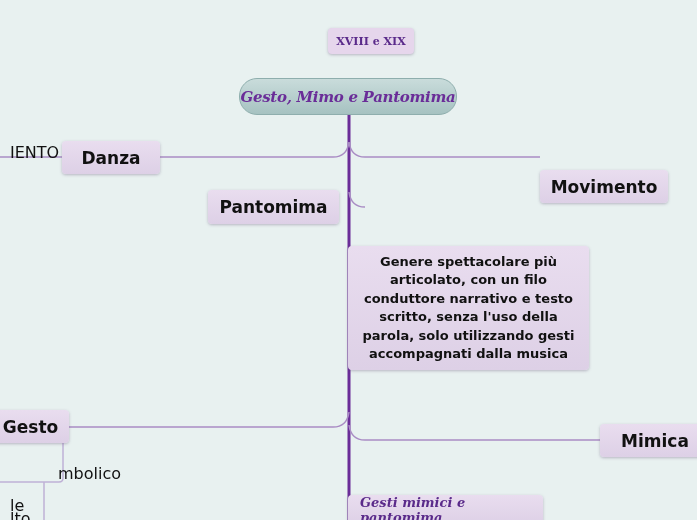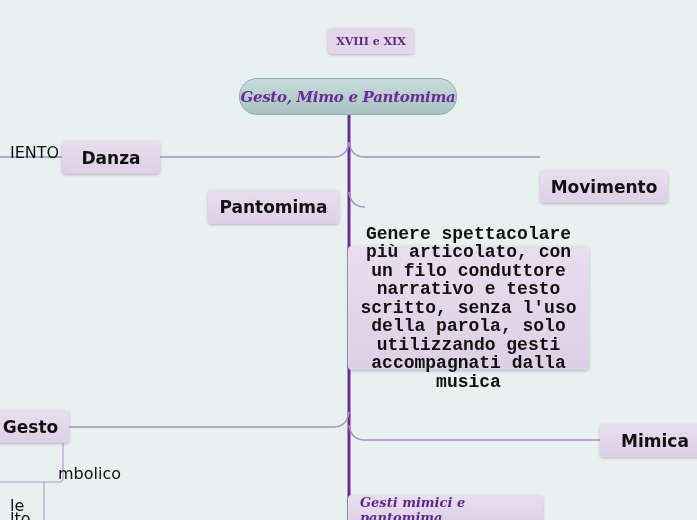--- a/index.html
+++ b/index.html
@@ -35,9 +35,8 @@
   }
   .desc {
     left:348px; top:246px; width:241px; height:124px;
-    font-size:18px; line-height:18.5px; text-align:center; padding:0 10px;
+    font-size:13px; line-height:18.5px; text-align:center; padding:0 10px;
     font-weight:bold;
-    font-family:Liberation Mono, monospace;
   }
   .bottom-node {
     left:348px; top:495px; width:195px; height:30px;

